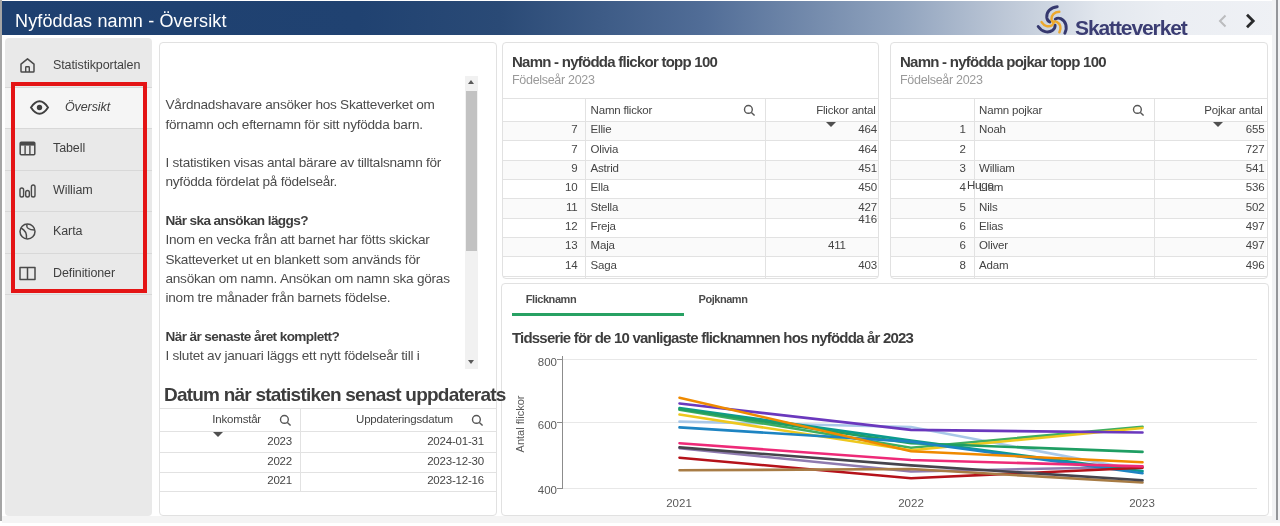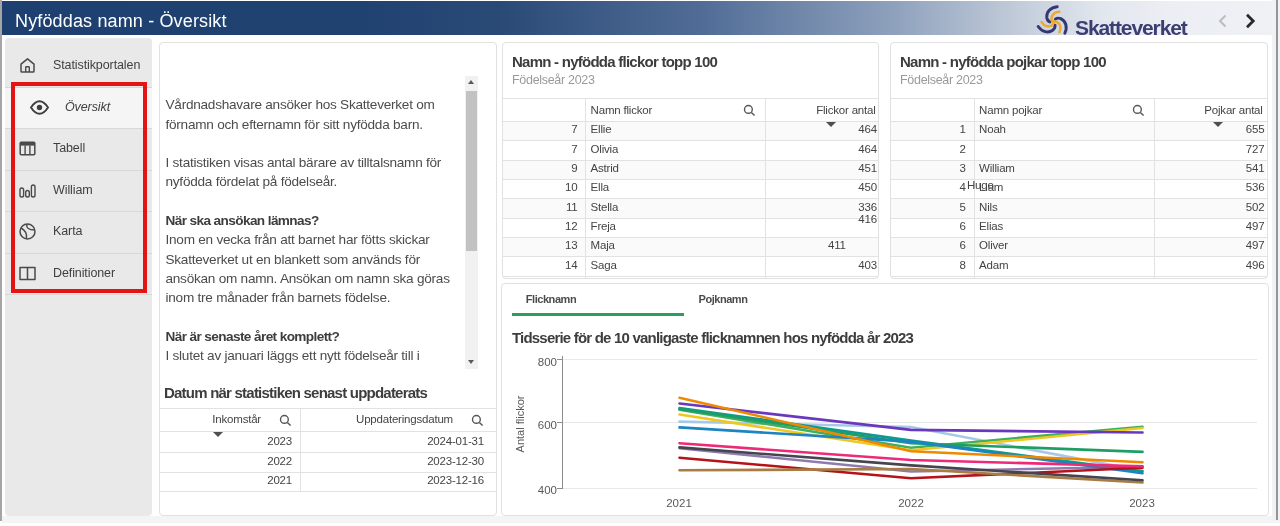--- a/index.html
+++ b/index.html
@@ -229,7 +229,7 @@
 <div class="hline" style="left:503px; top:198.3px; width:375px;"></div>
 <div class="tcell r" style="left:517.5px; top:200.6px; width:60px;">11</div>
 <div class="tcell" style="left:590.6px; top:200.6px;">Stella</div>
-<div class="tcell r" style="left:796.9px; top:200.6px; width:80px;">336</div>
+<div class="tcell r" style="left:796.9px; top:200.6px; width:80px;">427</div>
 <div class="hline" style="left:503px; top:217.6px; width:375px;"></div>
 <div class="tcell r" style="left:517.5px; top:219.9px; width:60px;">12</div>
 <div class="tcell" style="left:590.6px; top:219.9px;">Freja</div>

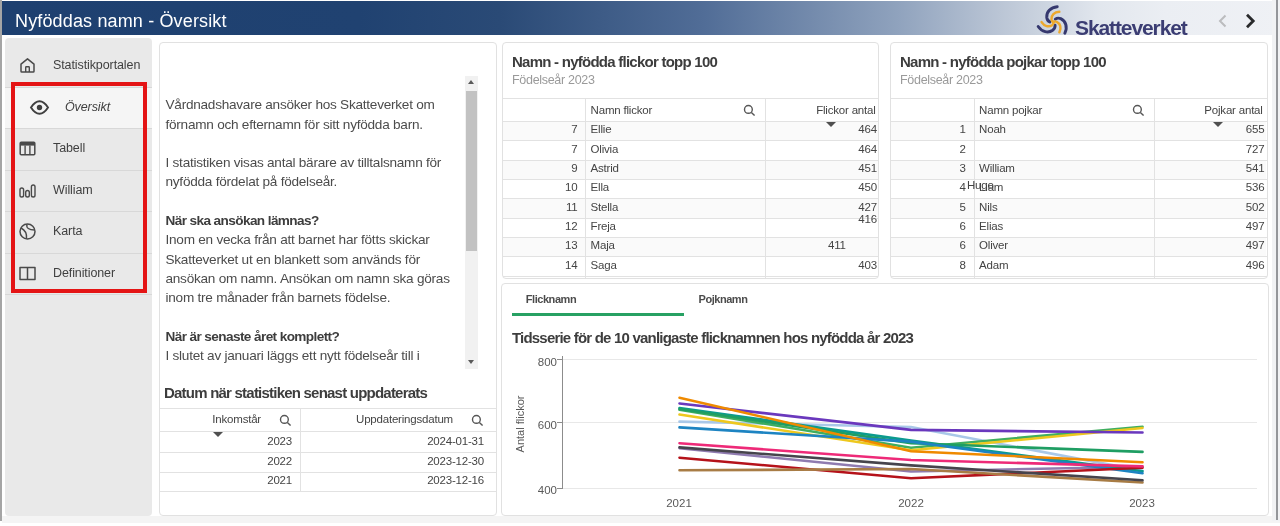--- a/index.html
+++ b/index.html
@@ -152,7 +152,7 @@
 I statistiken visas antal bärare av tilltalsnamn för<br>
 nyfödda fördelat på födelseår.<br>
 <br>
-<b>När ska ansökan lämnas?</b><br>
+<b>När ska ansökan läggs?</b><br>
 Inom en vecka från att barnet har fötts skickar<br>
 Skatteverket ut en blankett som används för<br>
 ansökan om namn. Ansökan om namn ska göras<br>

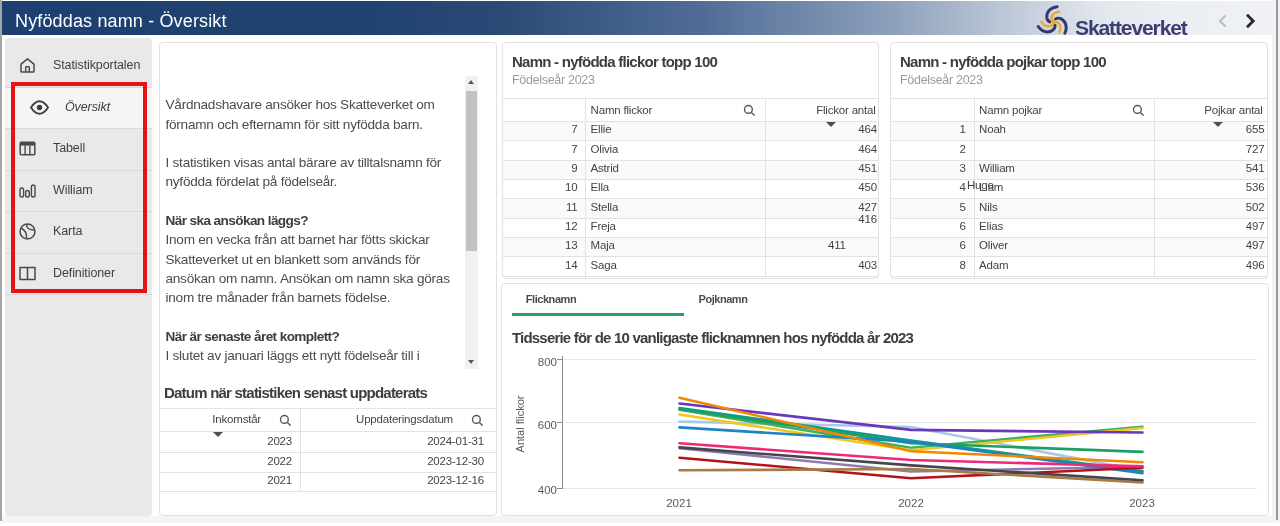--- a/index.html
+++ b/index.html
@@ -40,7 +40,7 @@
 .tri-up { width:0;height:0;border-left:3.5px solid transparent;border-right:3.5px solid transparent;border-bottom:4.5px solid #5a5a5a; position:absolute; left:3px; top:4px;}
 .tri-dn { width:0;height:0;border-left:3.5px solid transparent;border-right:3.5px solid transparent;border-top:4.5px solid #5a5a5a; position:absolute; left:3px; top:5px;}
 
-#dheading { position:absolute; left:164px; top:384px; font-size:15px; font-weight:bold; color:#3d3d3d; letter-spacing:-0.78px;}
+#dheading { position:absolute; left:164px; top:384px; font-size:19px; font-weight:bold; color:#3d3d3d; letter-spacing:-0.78px;}
 
 
 .tcell { position:absolute; font-size:11.5px; line-height:13px; color:#444; letter-spacing:-0.2px;}

